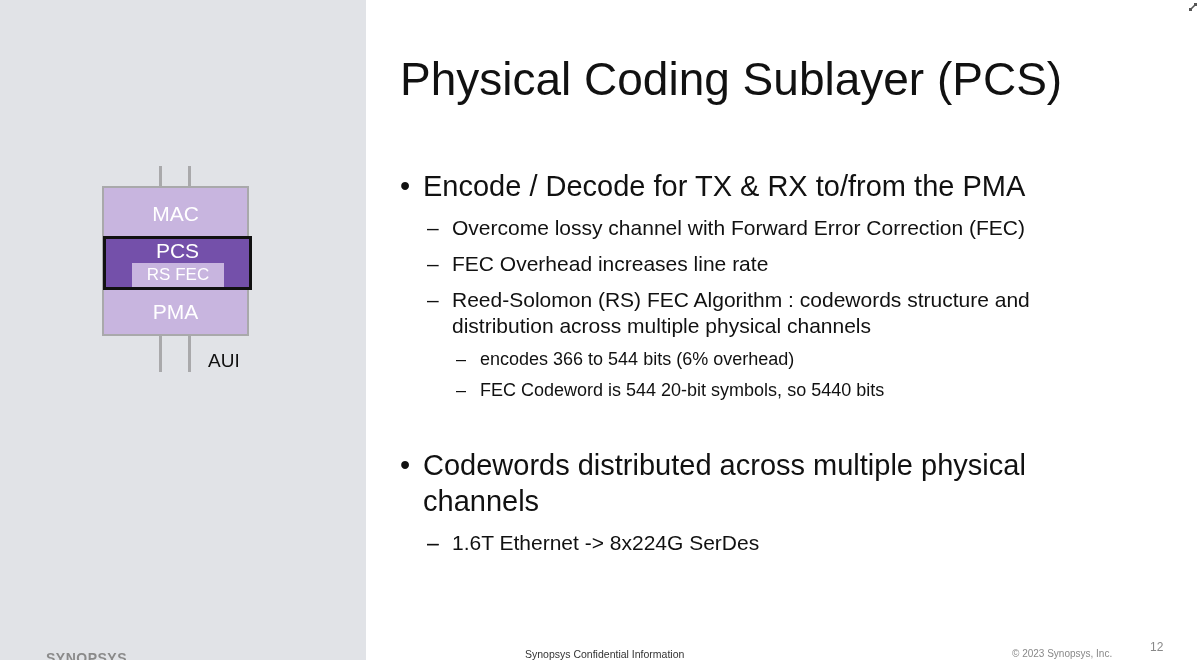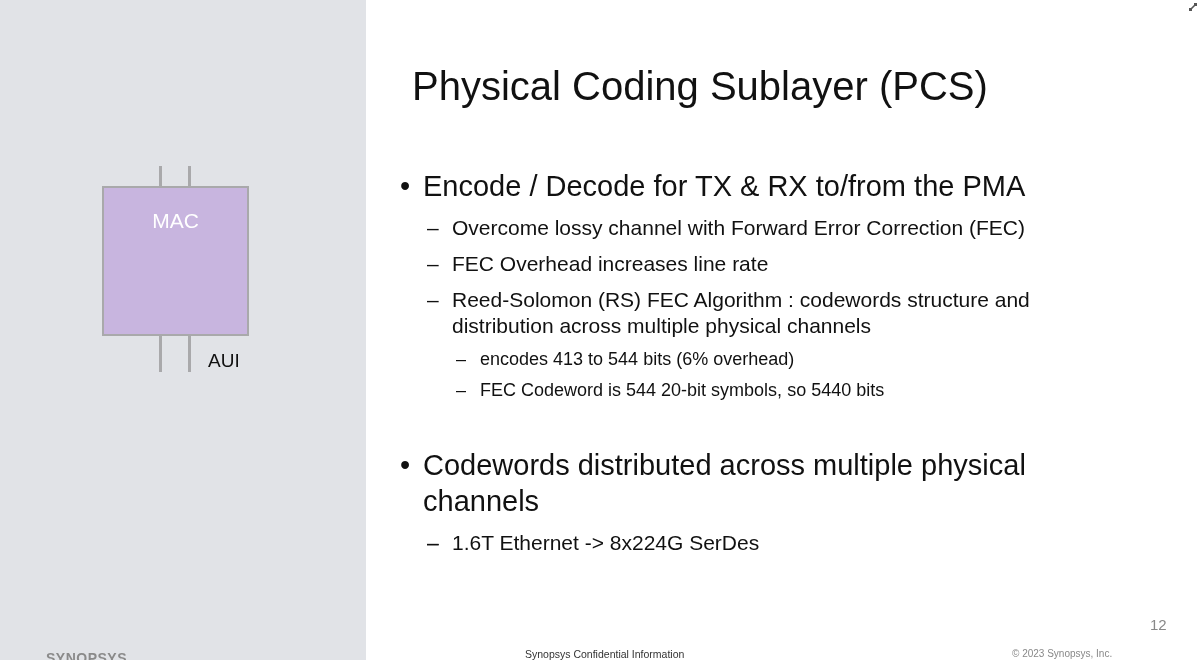--- a/index.html
+++ b/index.html
@@ -5,7 +5,7 @@
   html,body{margin:0;padding:0;}
   body{width:1200px;height:660px;position:relative;overflow:hidden;background:#ffffff;font-family:"Liberation Sans",sans-serif;color:#111;}
   .left-panel{position:absolute;left:0;top:0;width:366px;height:660px;background:#e1e3e7;}
-  .title{position:absolute;left:400px;top:52px;font-size:40px;color:#111;margin:12px;font-weight:normal;}
+  .title{position:absolute;left:400px;top:52px;font-size:46px;color:#111;margin:0;font-weight:normal;}
   .content{position:absolute;left:400px;top:168px;width:790px;}
   .b1{position:relative;padding-left:23px;font-size:29px;line-height:36px;color:#111;}
   .b1 .dot{position:absolute;left:0;top:0;}

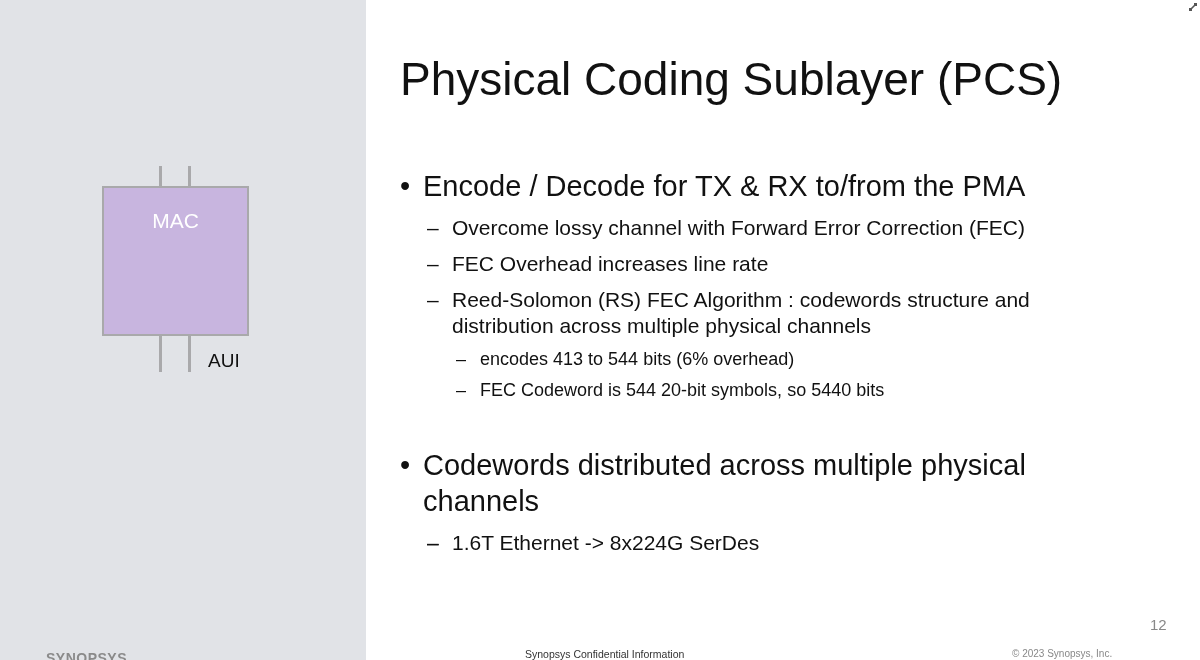--- a/index.html
+++ b/index.html
@@ -40,7 +40,7 @@
   <div class="stub" style="left:57px;top:0;height:22px;"></div>
   <div class="stub" style="left:86px;top:0;height:22px;"></div>
   <div class="stack">
-    <div class="layer-label" style="top:14px;margin-top:7px;">MAC</div>
+    <div class="layer-label" style="top:14px;">MAC</div>
   </div>
   <div class="stub" style="left:57px;top:170px;height:36px;"></div>
   <div class="stub" style="left:86px;top:170px;height:36px;"></div>

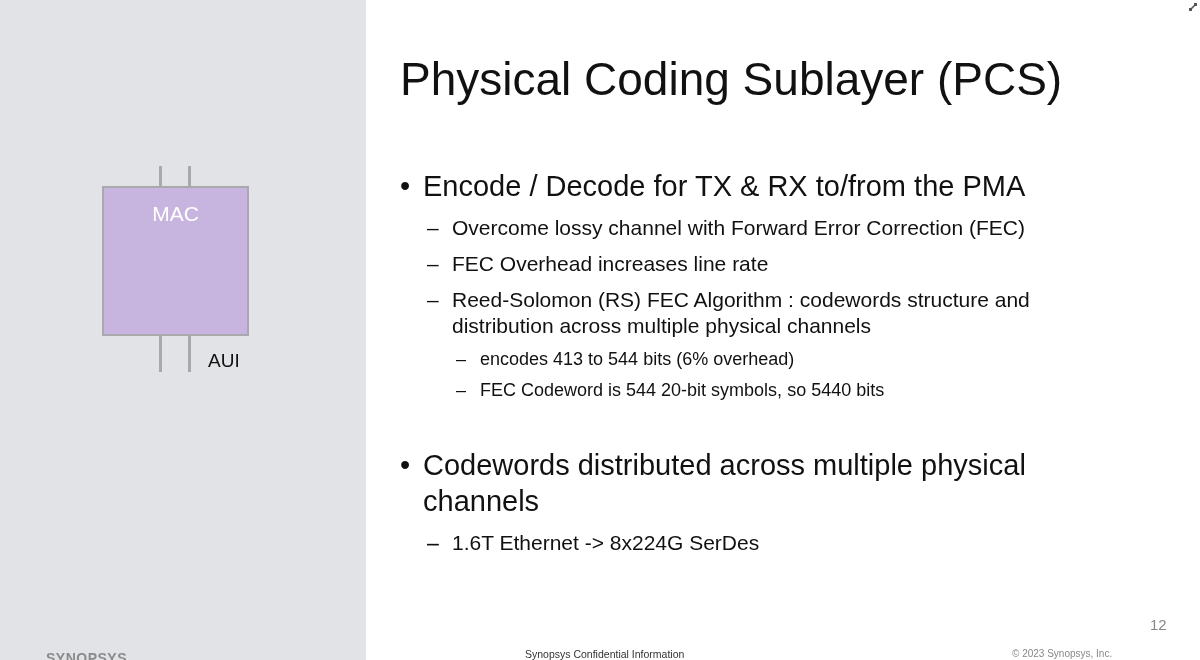--- a/index.html
+++ b/index.html
@@ -41,6 +41,10 @@
   <div class="stub" style="left:86px;top:0;height:22px;"></div>
   <div class="stack">
     <div class="layer-label" style="top:14px;">MAC</div>
+    <div class="pcs">
+      <div class="layer-label" style="top:0px;">PCS</div>
+      <div class="rsfec">RS FEC</div>
+    </div>
   </div>
   <div class="stub" style="left:57px;top:170px;height:36px;"></div>
   <div class="stub" style="left:86px;top:170px;height:36px;"></div>

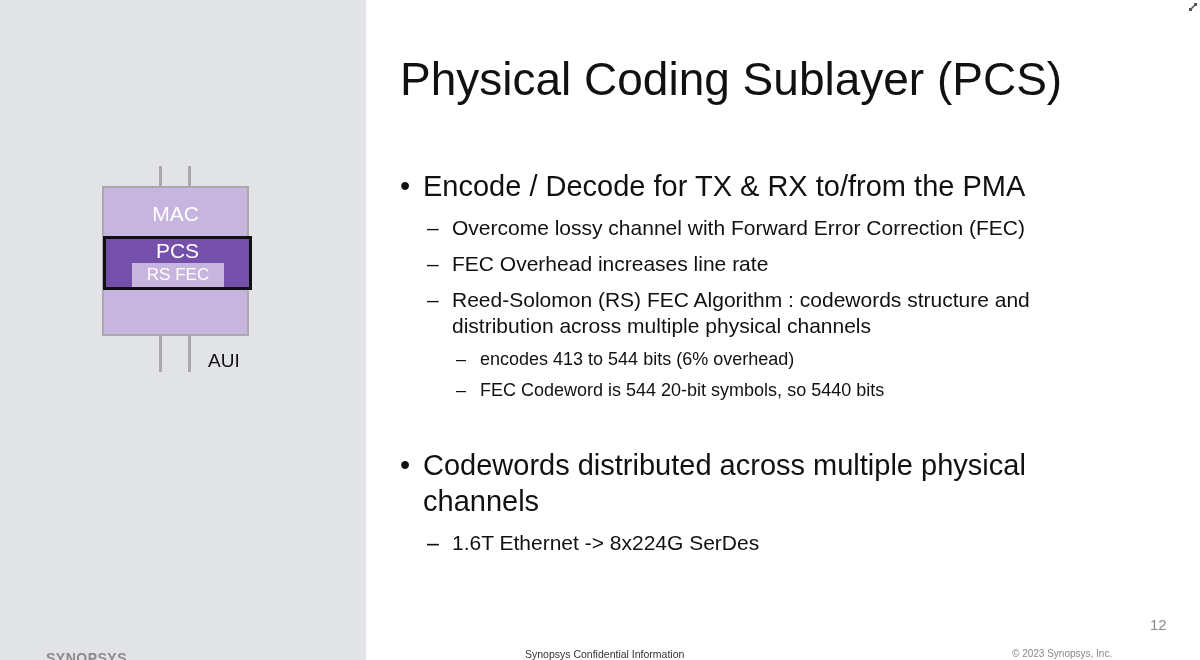--- a/index.html
+++ b/index.html
@@ -45,6 +45,7 @@
       <div class="layer-label" style="top:0px;">PCS</div>
       <div class="rsfec">RS FEC</div>
     </div>
+    <div class="layer-label" style="top:112px;">PMA</div>
   </div>
   <div class="stub" style="left:57px;top:170px;height:36px;"></div>
   <div class="stub" style="left:86px;top:170px;height:36px;"></div>

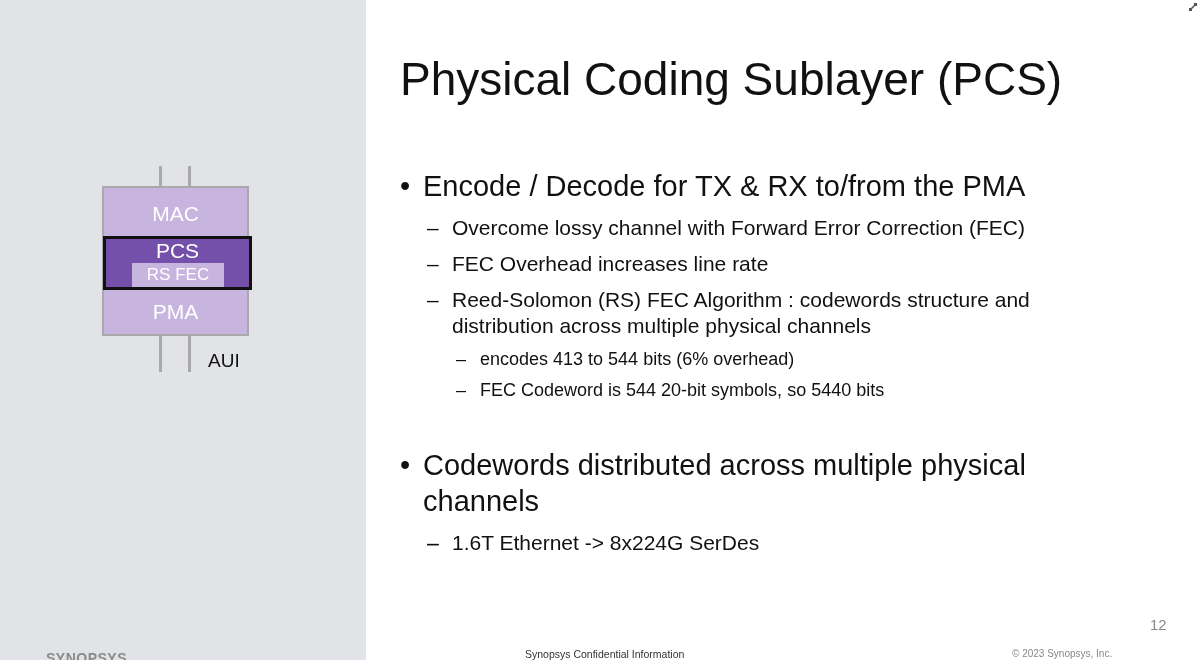--- a/index.html
+++ b/index.html
@@ -73,7 +73,7 @@
   </div>
   <div class="b3">
     <span class="dash">–</span>
-    <span>encodes 413 to 544 bits (6% overhead)</span>
+    <span>encodes 366 to 544 bits (6% overhead)</span>
   </div>
   <div class="b3">
     <span class="dash">–</span>

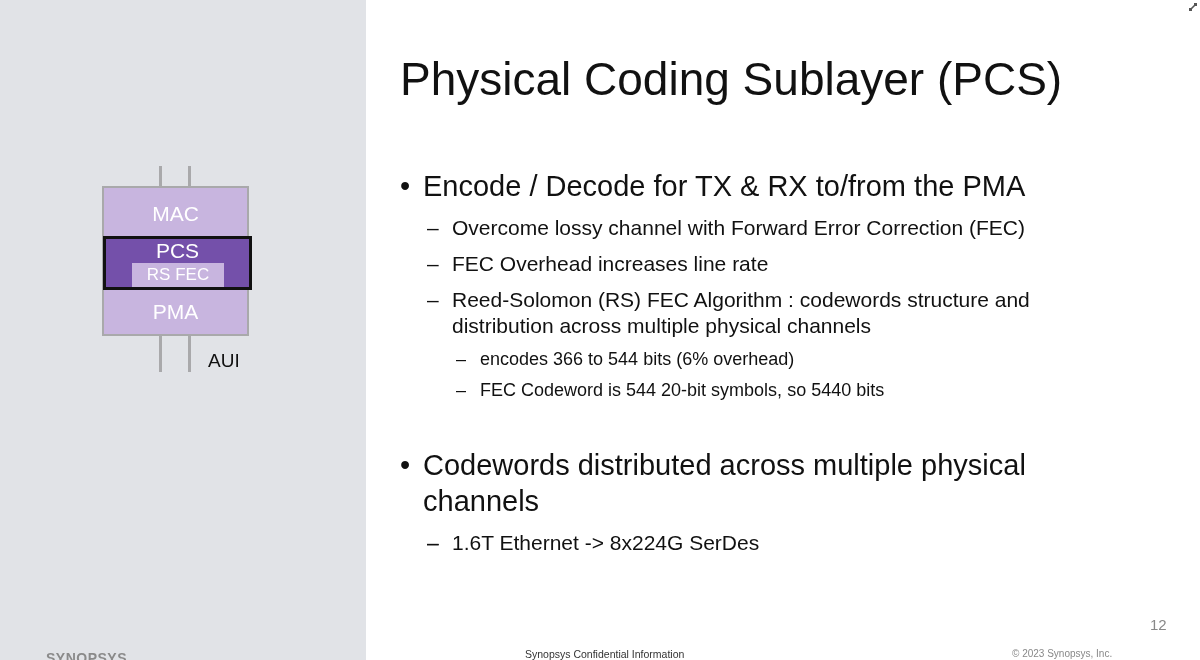--- a/index.html
+++ b/index.html
@@ -28,7 +28,7 @@
   .logo{position:absolute;left:46px;top:650px;font-size:14px;color:#8a8a8a;letter-spacing:0.5px;font-weight:bold;}
   .footer-center{position:absolute;left:525px;top:648px;font-size:10.5px;color:#333;}
   .footer-copy{position:absolute;left:1012px;top:648px;font-size:10px;color:#888;}
-  .footer-page{position:absolute;left:1150px;top:616px;font-size:15px;color:#888;}
+  .footer-page{position:absolute;left:1150px;top:640px;font-size:12px;color:#888;}
   .resize{position:absolute;left:1188px;top:2px;width:10px;height:10px;}
 </style>
 </head>

